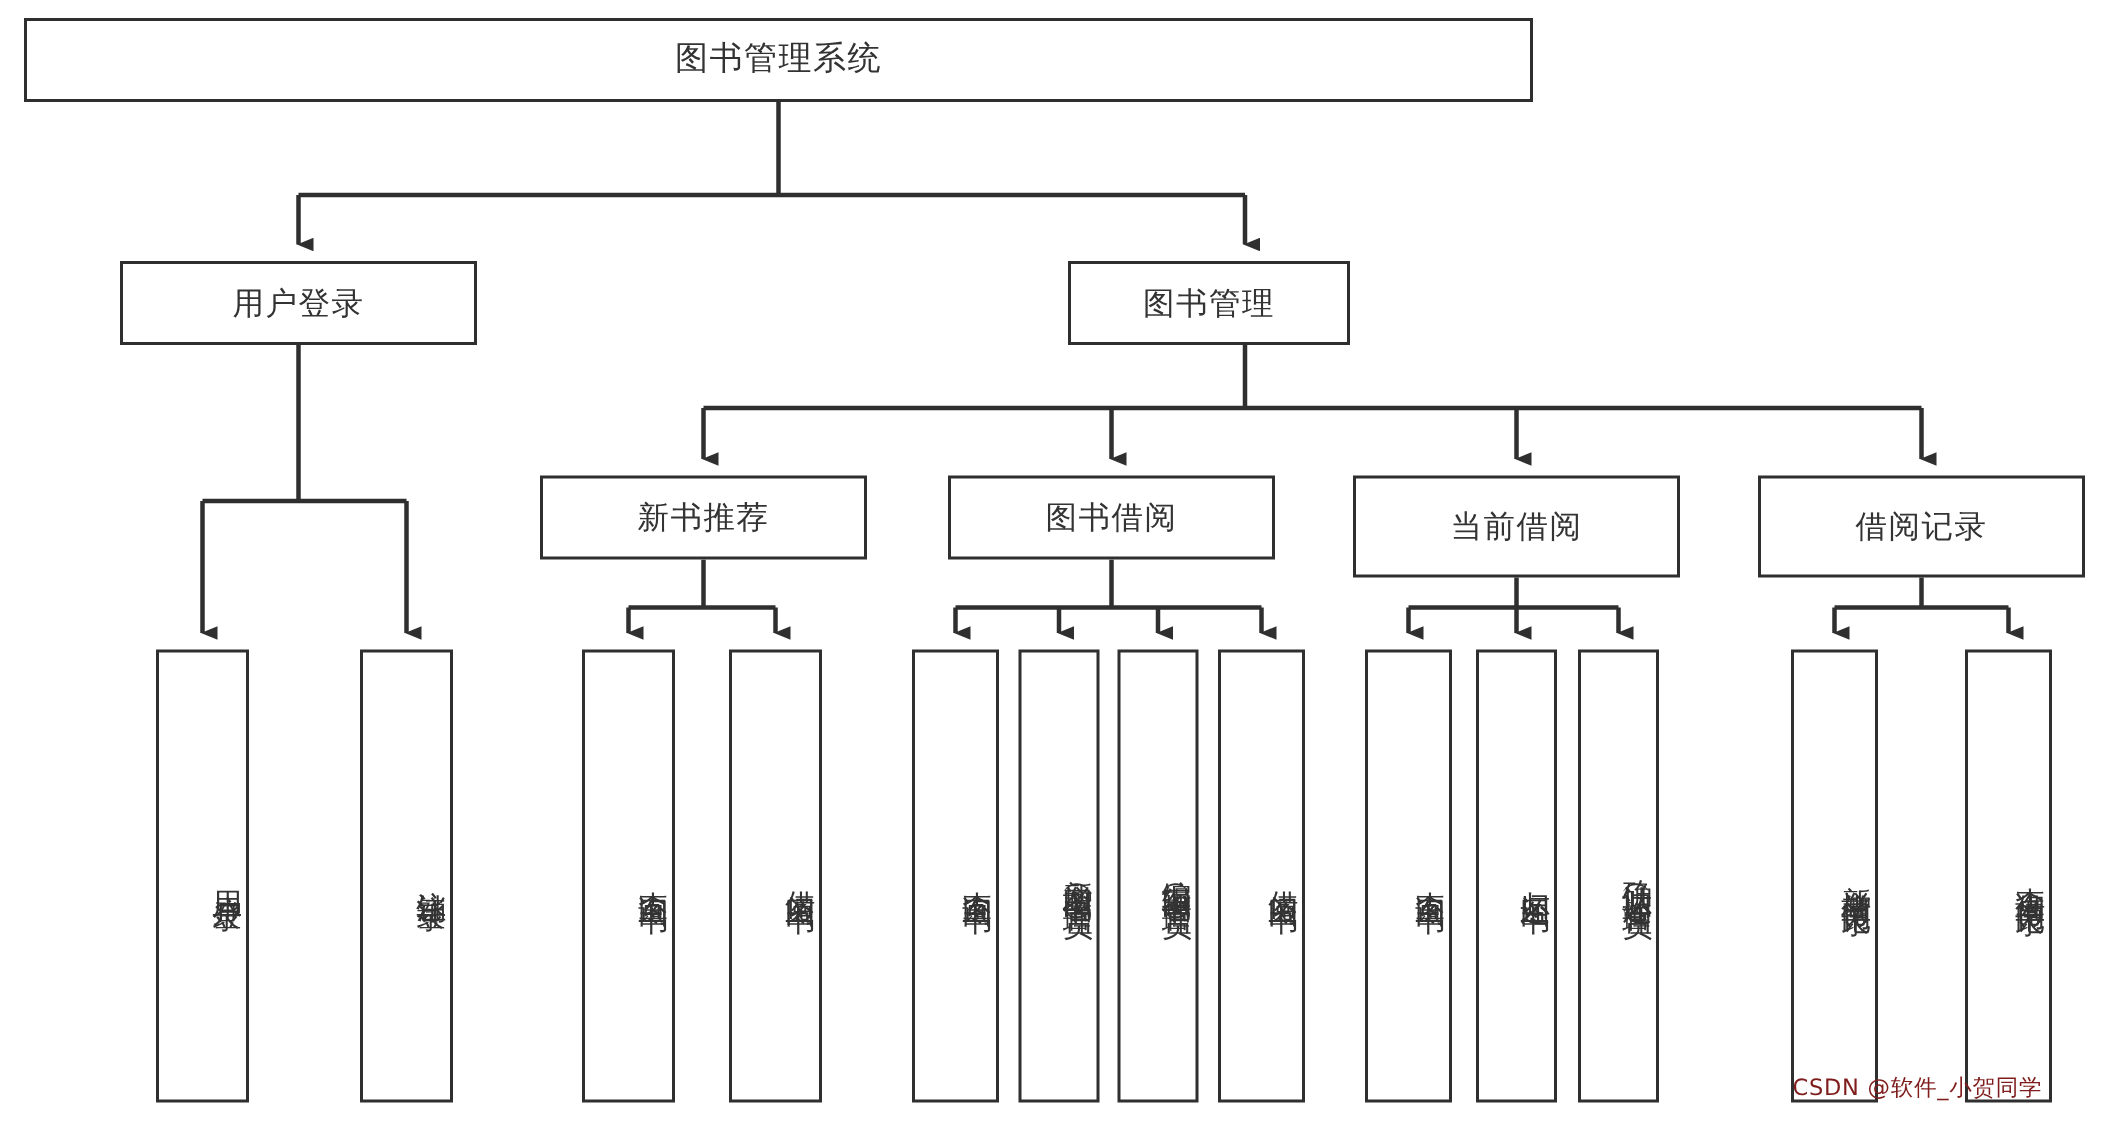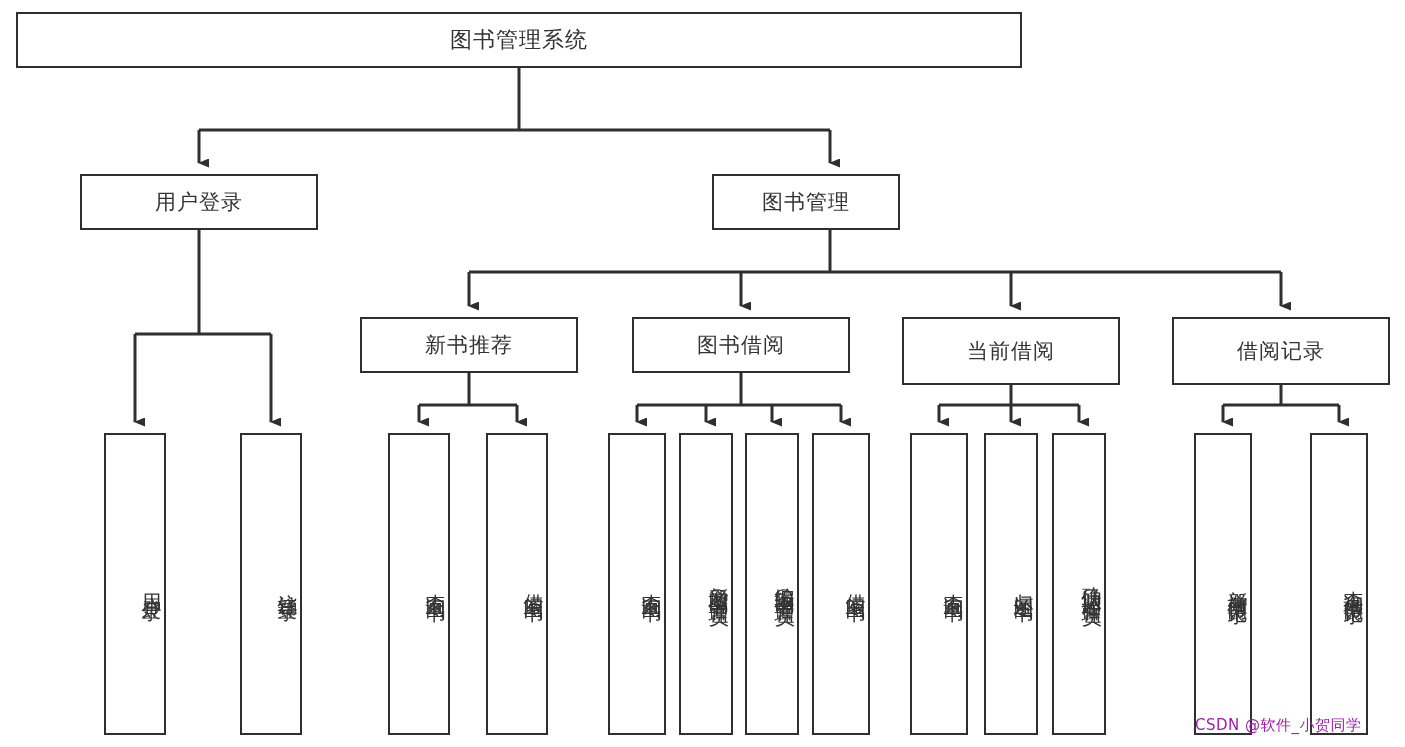--- a/index.html
+++ b/index.html
@@ -183,7 +183,7 @@
       </div>
     </div>
 
-  <div id="watermark" style="left: 1195px; top: 716px; color: #a21caf;">CSDN @软件_小贺同学</div>
+  <div id="watermark" style="left: 1195px; top: 716px; color: #7f1d1d;">CSDN @软件_小贺同学</div>
 
 </div>
 

